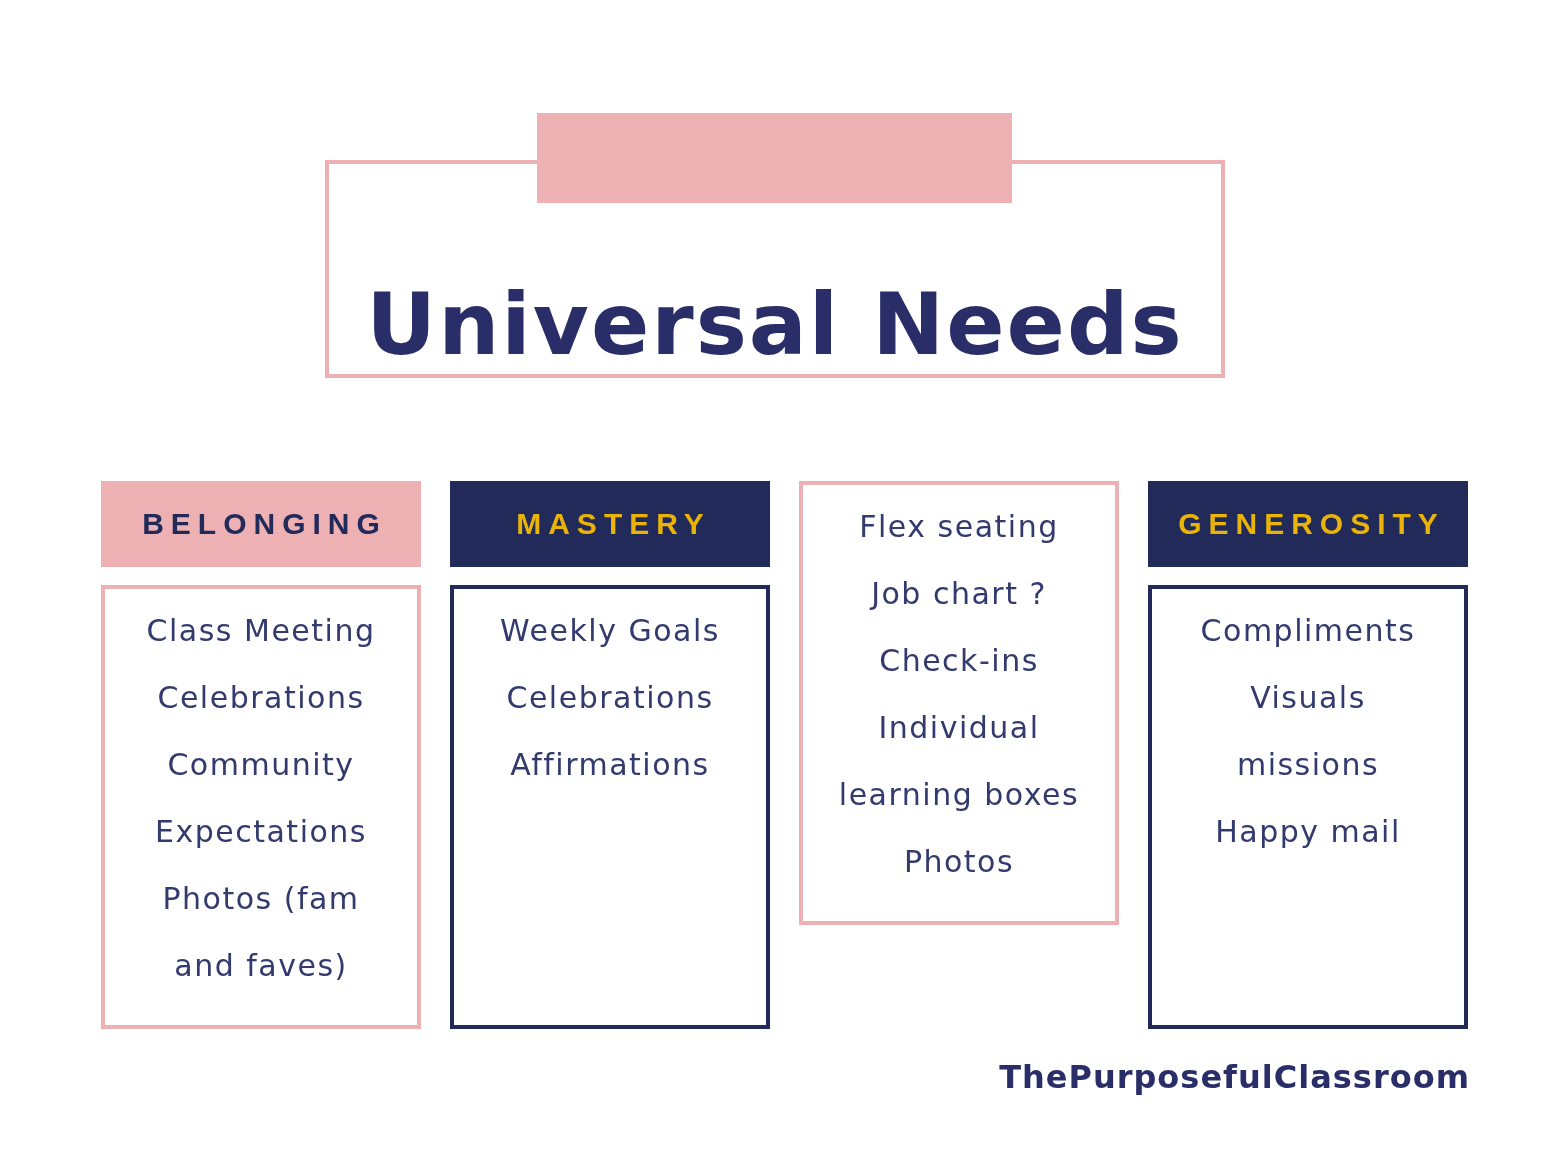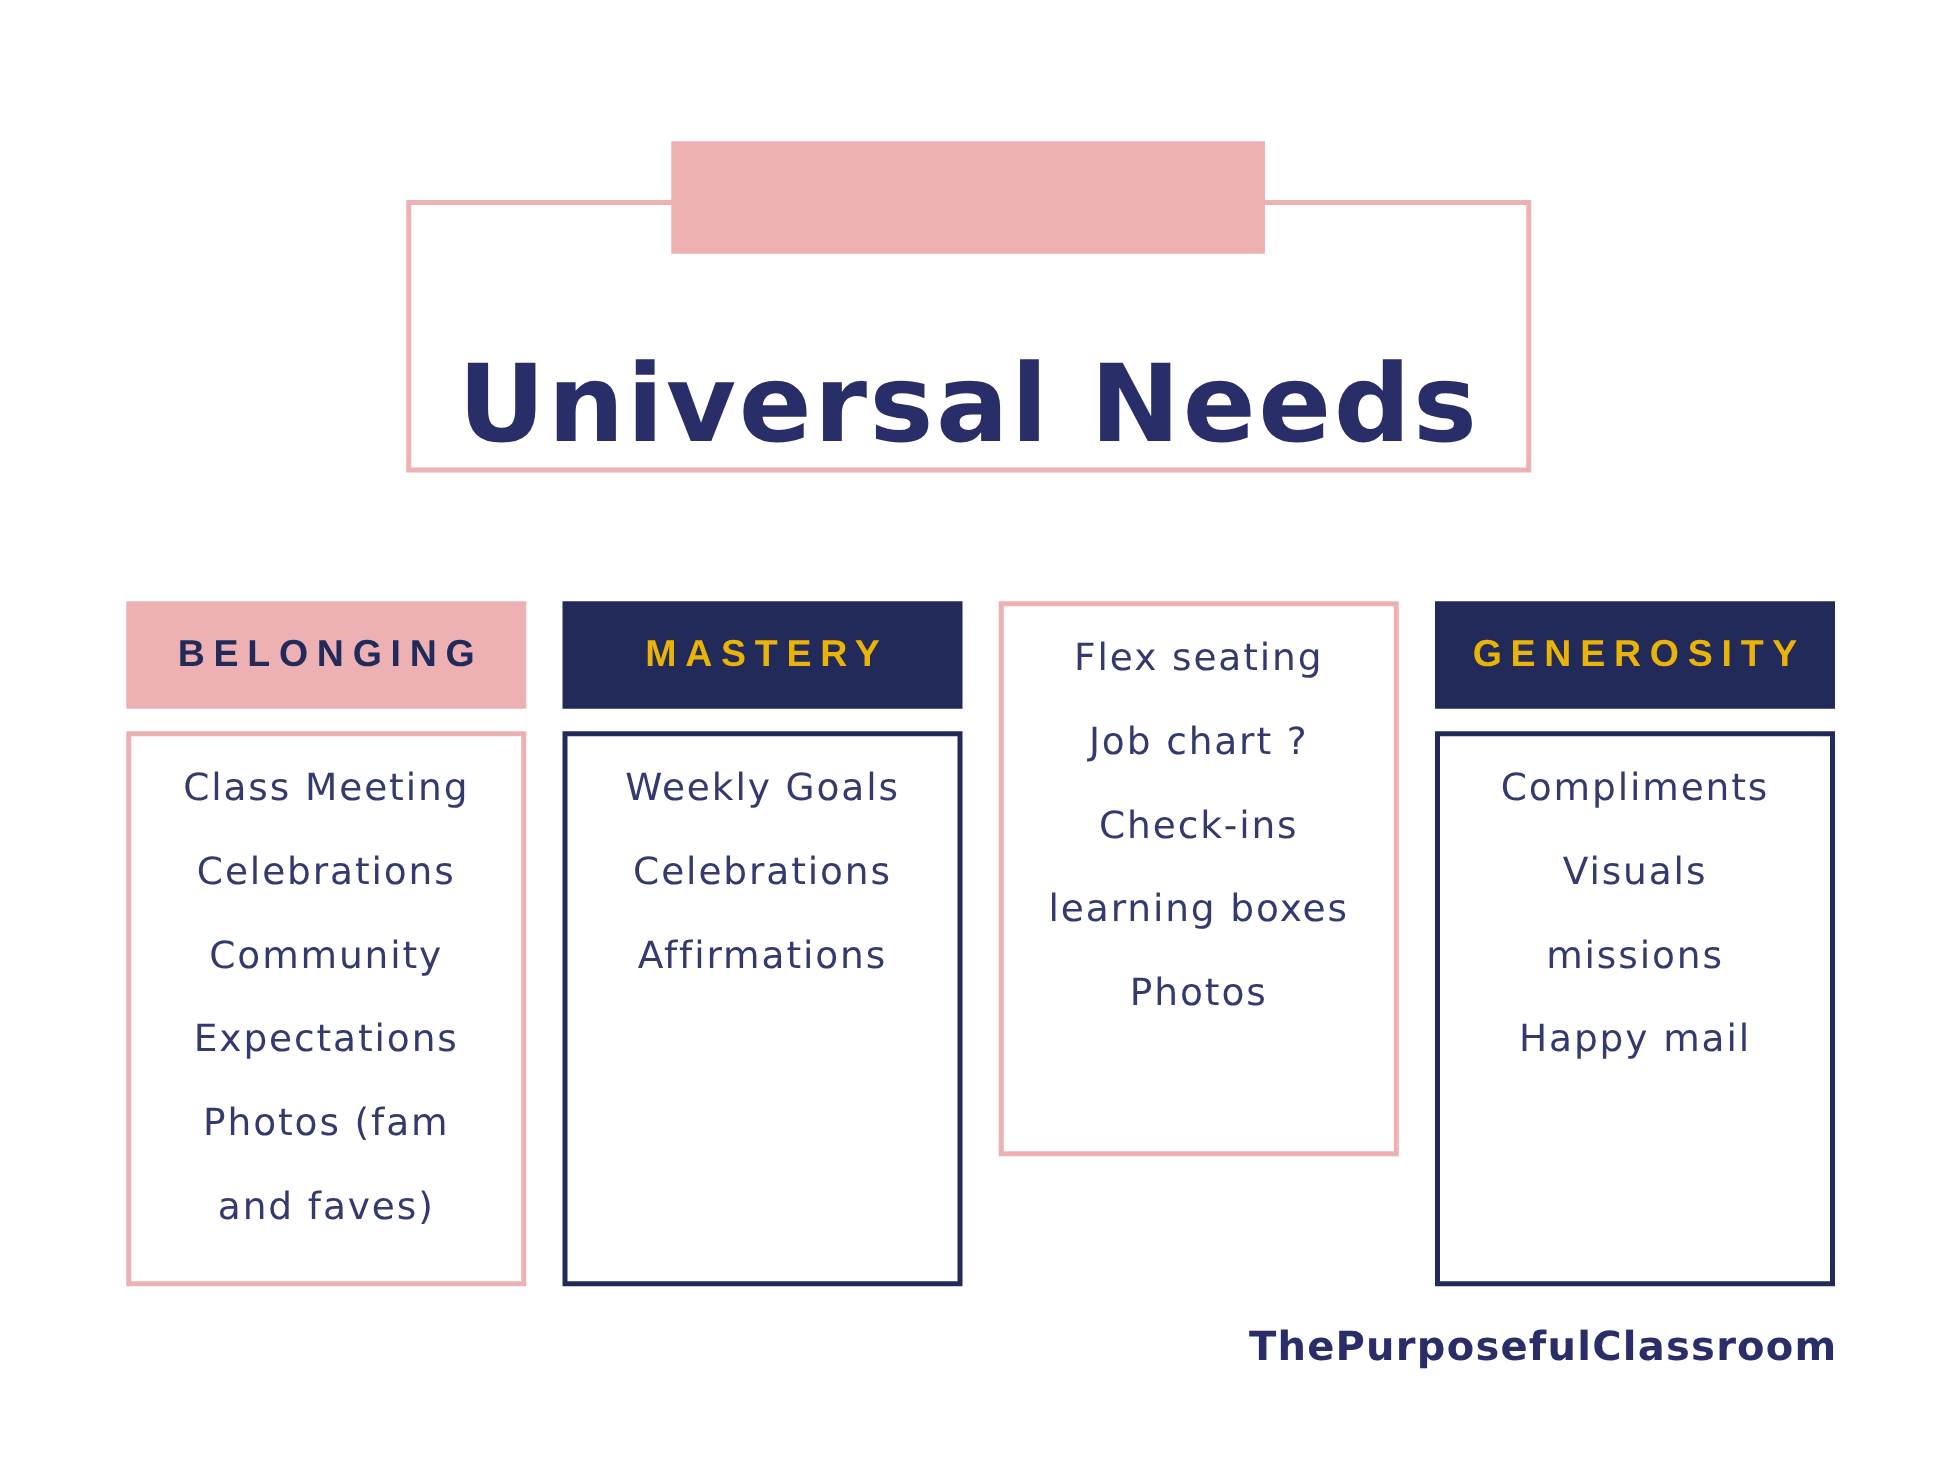--- a/index.html
+++ b/index.html
@@ -152,6 +152,7 @@
       <div class="list-item">Flex seating</div>
           <div class="list-item">Job chart ?</div>
           <div class="list-item">Check-ins</div>
+          <div class="list-item">Individual</div>
           <div class="list-item">learning boxes</div>
           <div class="list-item">Photos</div>
         </div>

